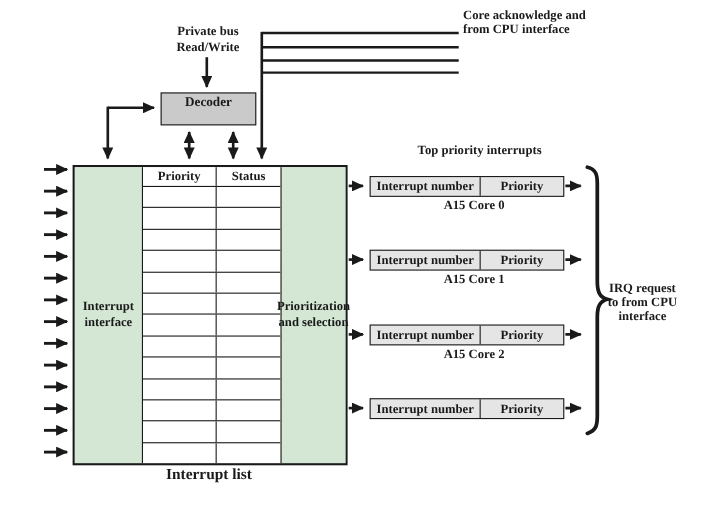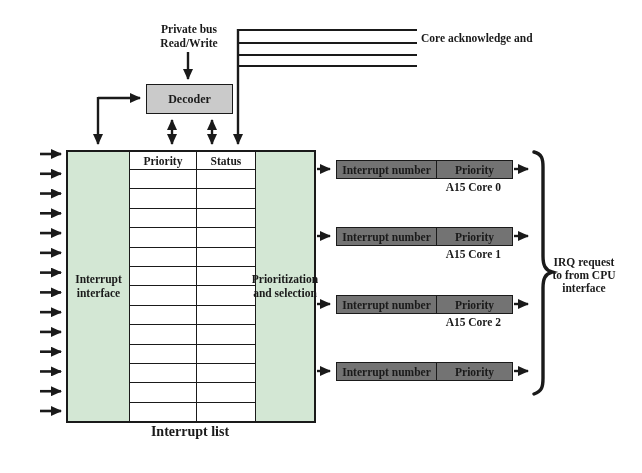--- a/index.html
+++ b/index.html
@@ -228,7 +228,7 @@
     <div>Read/Write</div>
   </div>
 
-  <div class="abs lbl" style="left:421px;top:32px;line-height:12.8px;">
+  <div class="abs lbl" style="left:421px;top:8px;line-height:12.8px;">
     <div>Core acknowledge and</div>
   </div>
 

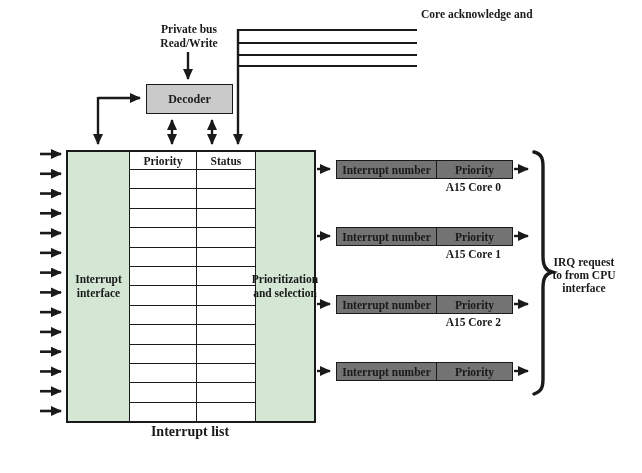--- a/index.html
+++ b/index.html
@@ -230,6 +230,7 @@
 
   <div class="abs lbl" style="left:421px;top:8px;line-height:12.8px;">
     <div>Core acknowledge and</div>
+    <div>from CPU interface</div>
   </div>
 
 

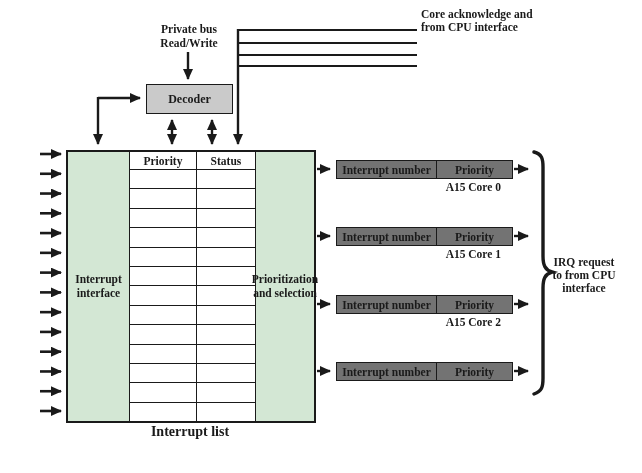--- a/index.html
+++ b/index.html
@@ -17,7 +17,7 @@
   #decoder{
     left:146px;top:84px;width:87px;height:30px;background:var(--gray);
     border:1.5px solid var(--line);box-sizing:border-box;
-    display:flex;align-items:center;justify-content:center;
+    display:flex;justify-content:center;
     font-weight:bold;font-size:12px;
   }
   

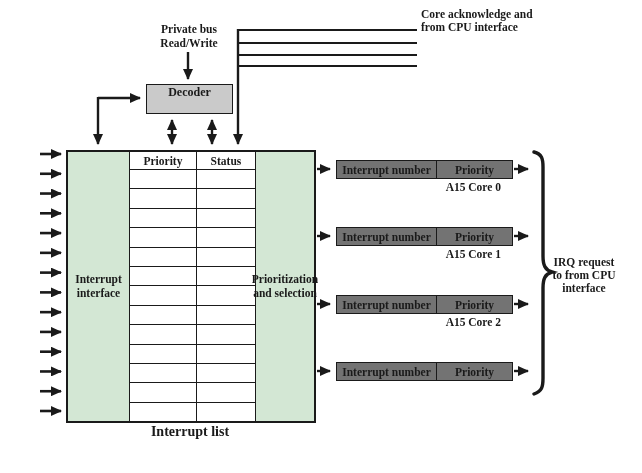--- a/index.html
+++ b/index.html
@@ -233,6 +233,7 @@
     <div>from CPU interface</div>
   </div>
 
+  <div class="abs lbl ctr" style="left:376px;top:131px;width:120px;">Top priority interrupts</div>
 
   <div class="abs lbl ctr" style="left:549px;top:256px;width:70px;line-height:13px;">
     <div>IRQ request</div>

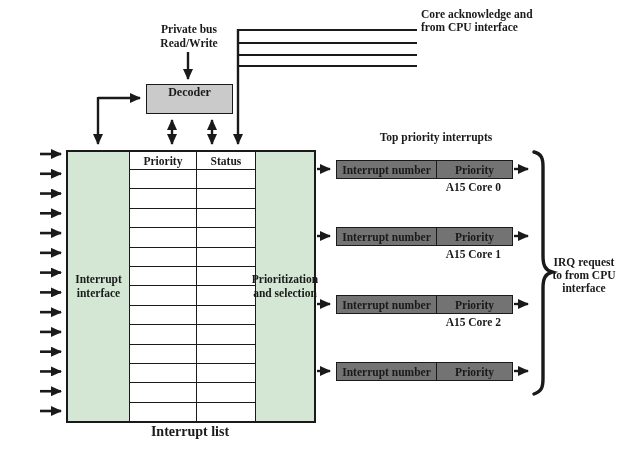--- a/index.html
+++ b/index.html
@@ -42,7 +42,7 @@
   .thead .tcell{display:flex;align-items:center;justify-content:center;font-weight:bold;font-size:11.5px;}
   
   .core-box{
-    position:absolute;left:336px;width:177px;height:19px;background:#737373;
+    position:absolute;left:336px;width:177px;height:19px;background:#e5e5e5;
     border:1.5px solid var(--line);box-sizing:border-box;display:flex;
   }
   .core-cell{display:flex;align-items:center;justify-content:center;

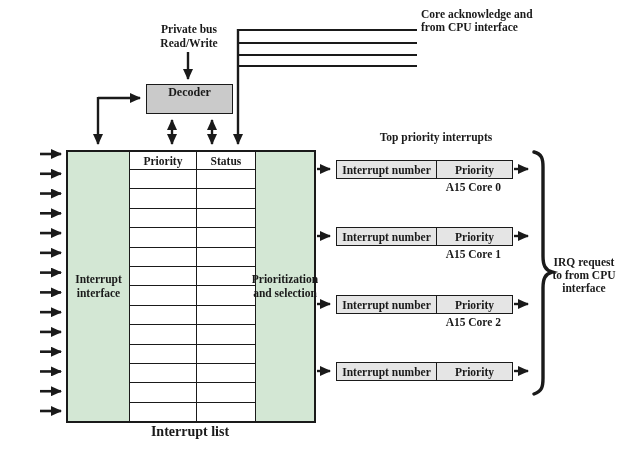--- a/index.html
+++ b/index.html
@@ -49,7 +49,7 @@
     font-weight:bold;font-size:11.5px;box-sizing:border-box;}
   .c-int{width:100px;border-right:1.5px solid var(--line);}
   .c-pri{flex:1;}
-  .core-label{position:absolute;left:341px;width:160px;text-align:right;
+  .core-label{position:absolute;left:351px;width:160px;text-align:center;
     font-weight:bold;font-size:11.5px;}
   
   #title{

